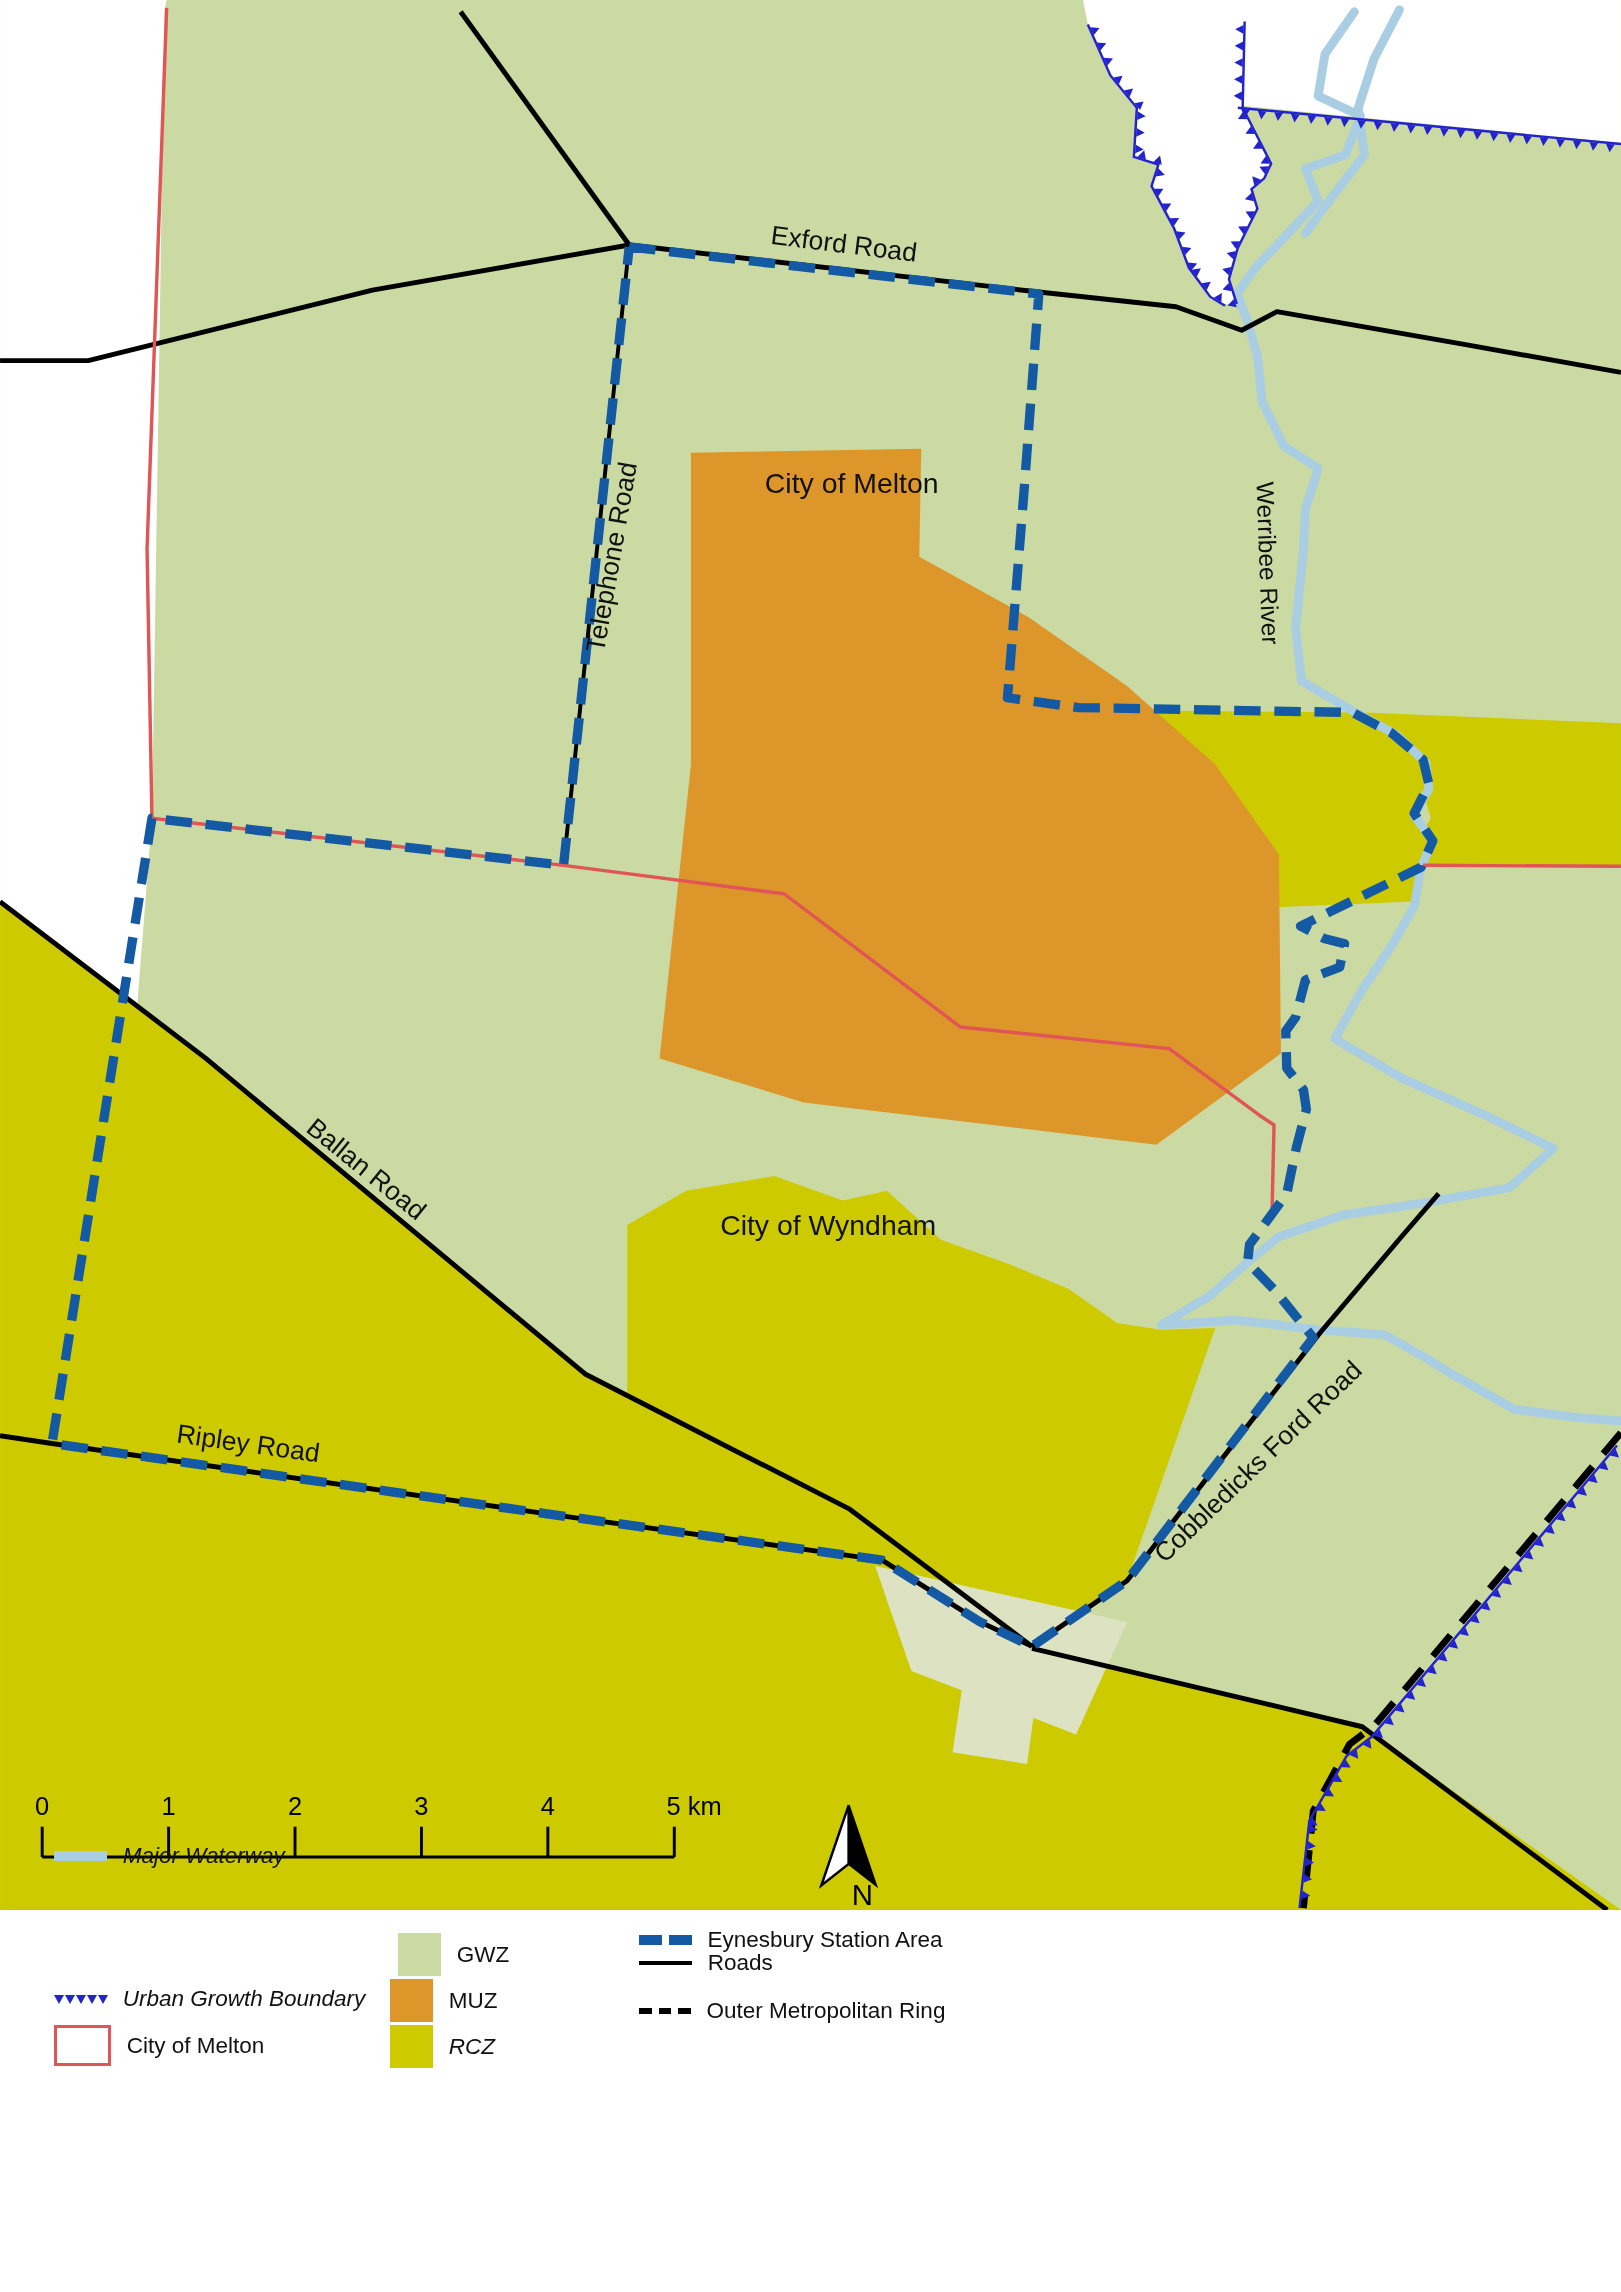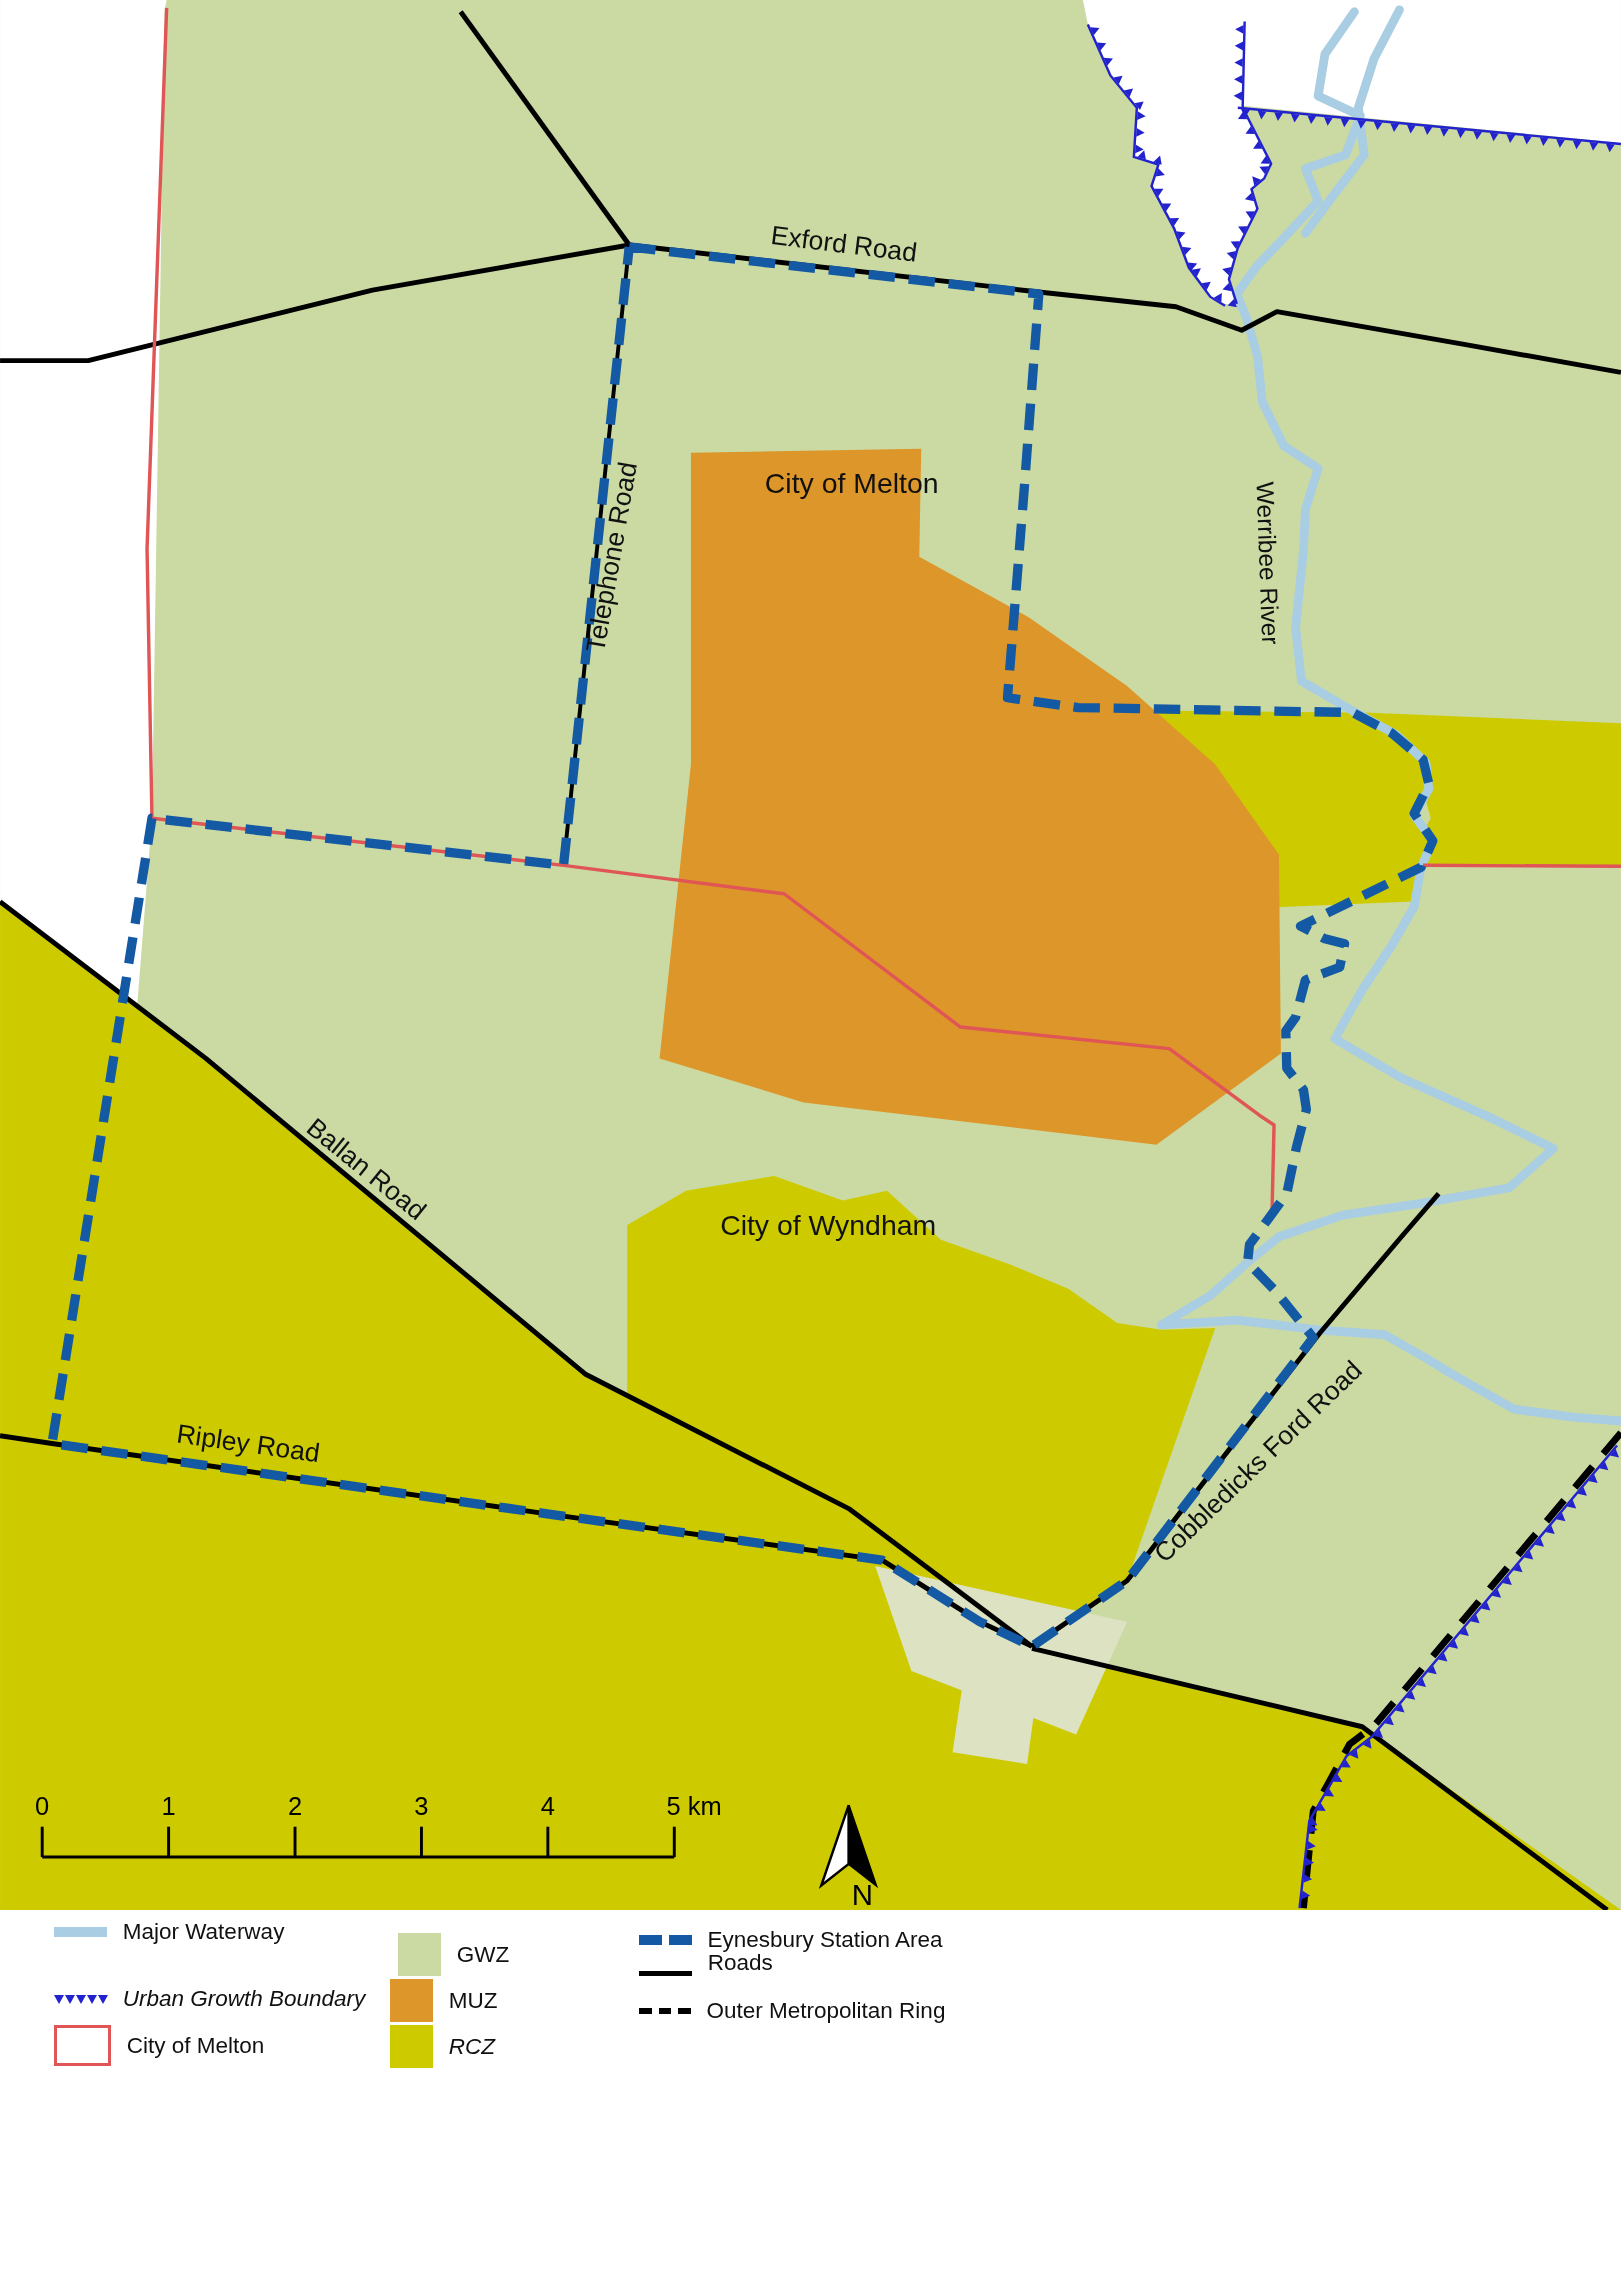--- a/index.html
+++ b/index.html
@@ -84,7 +84,7 @@
       <text x="880" y="1944" font-size="30" fill="#000" text-anchor="middle" font-family="&quot;Liberation Sans&quot;, sans-serif">N</text>
     </svg>
 
-  <div class="leg-item" style="left:54px;top:1919px;">
+  <div class="leg-item" style="left:54px;top:1843px;font-style:italic;">
     <span class="sw-water"></span>
     <span class="leg-label">Major Waterway</span>
   </div>

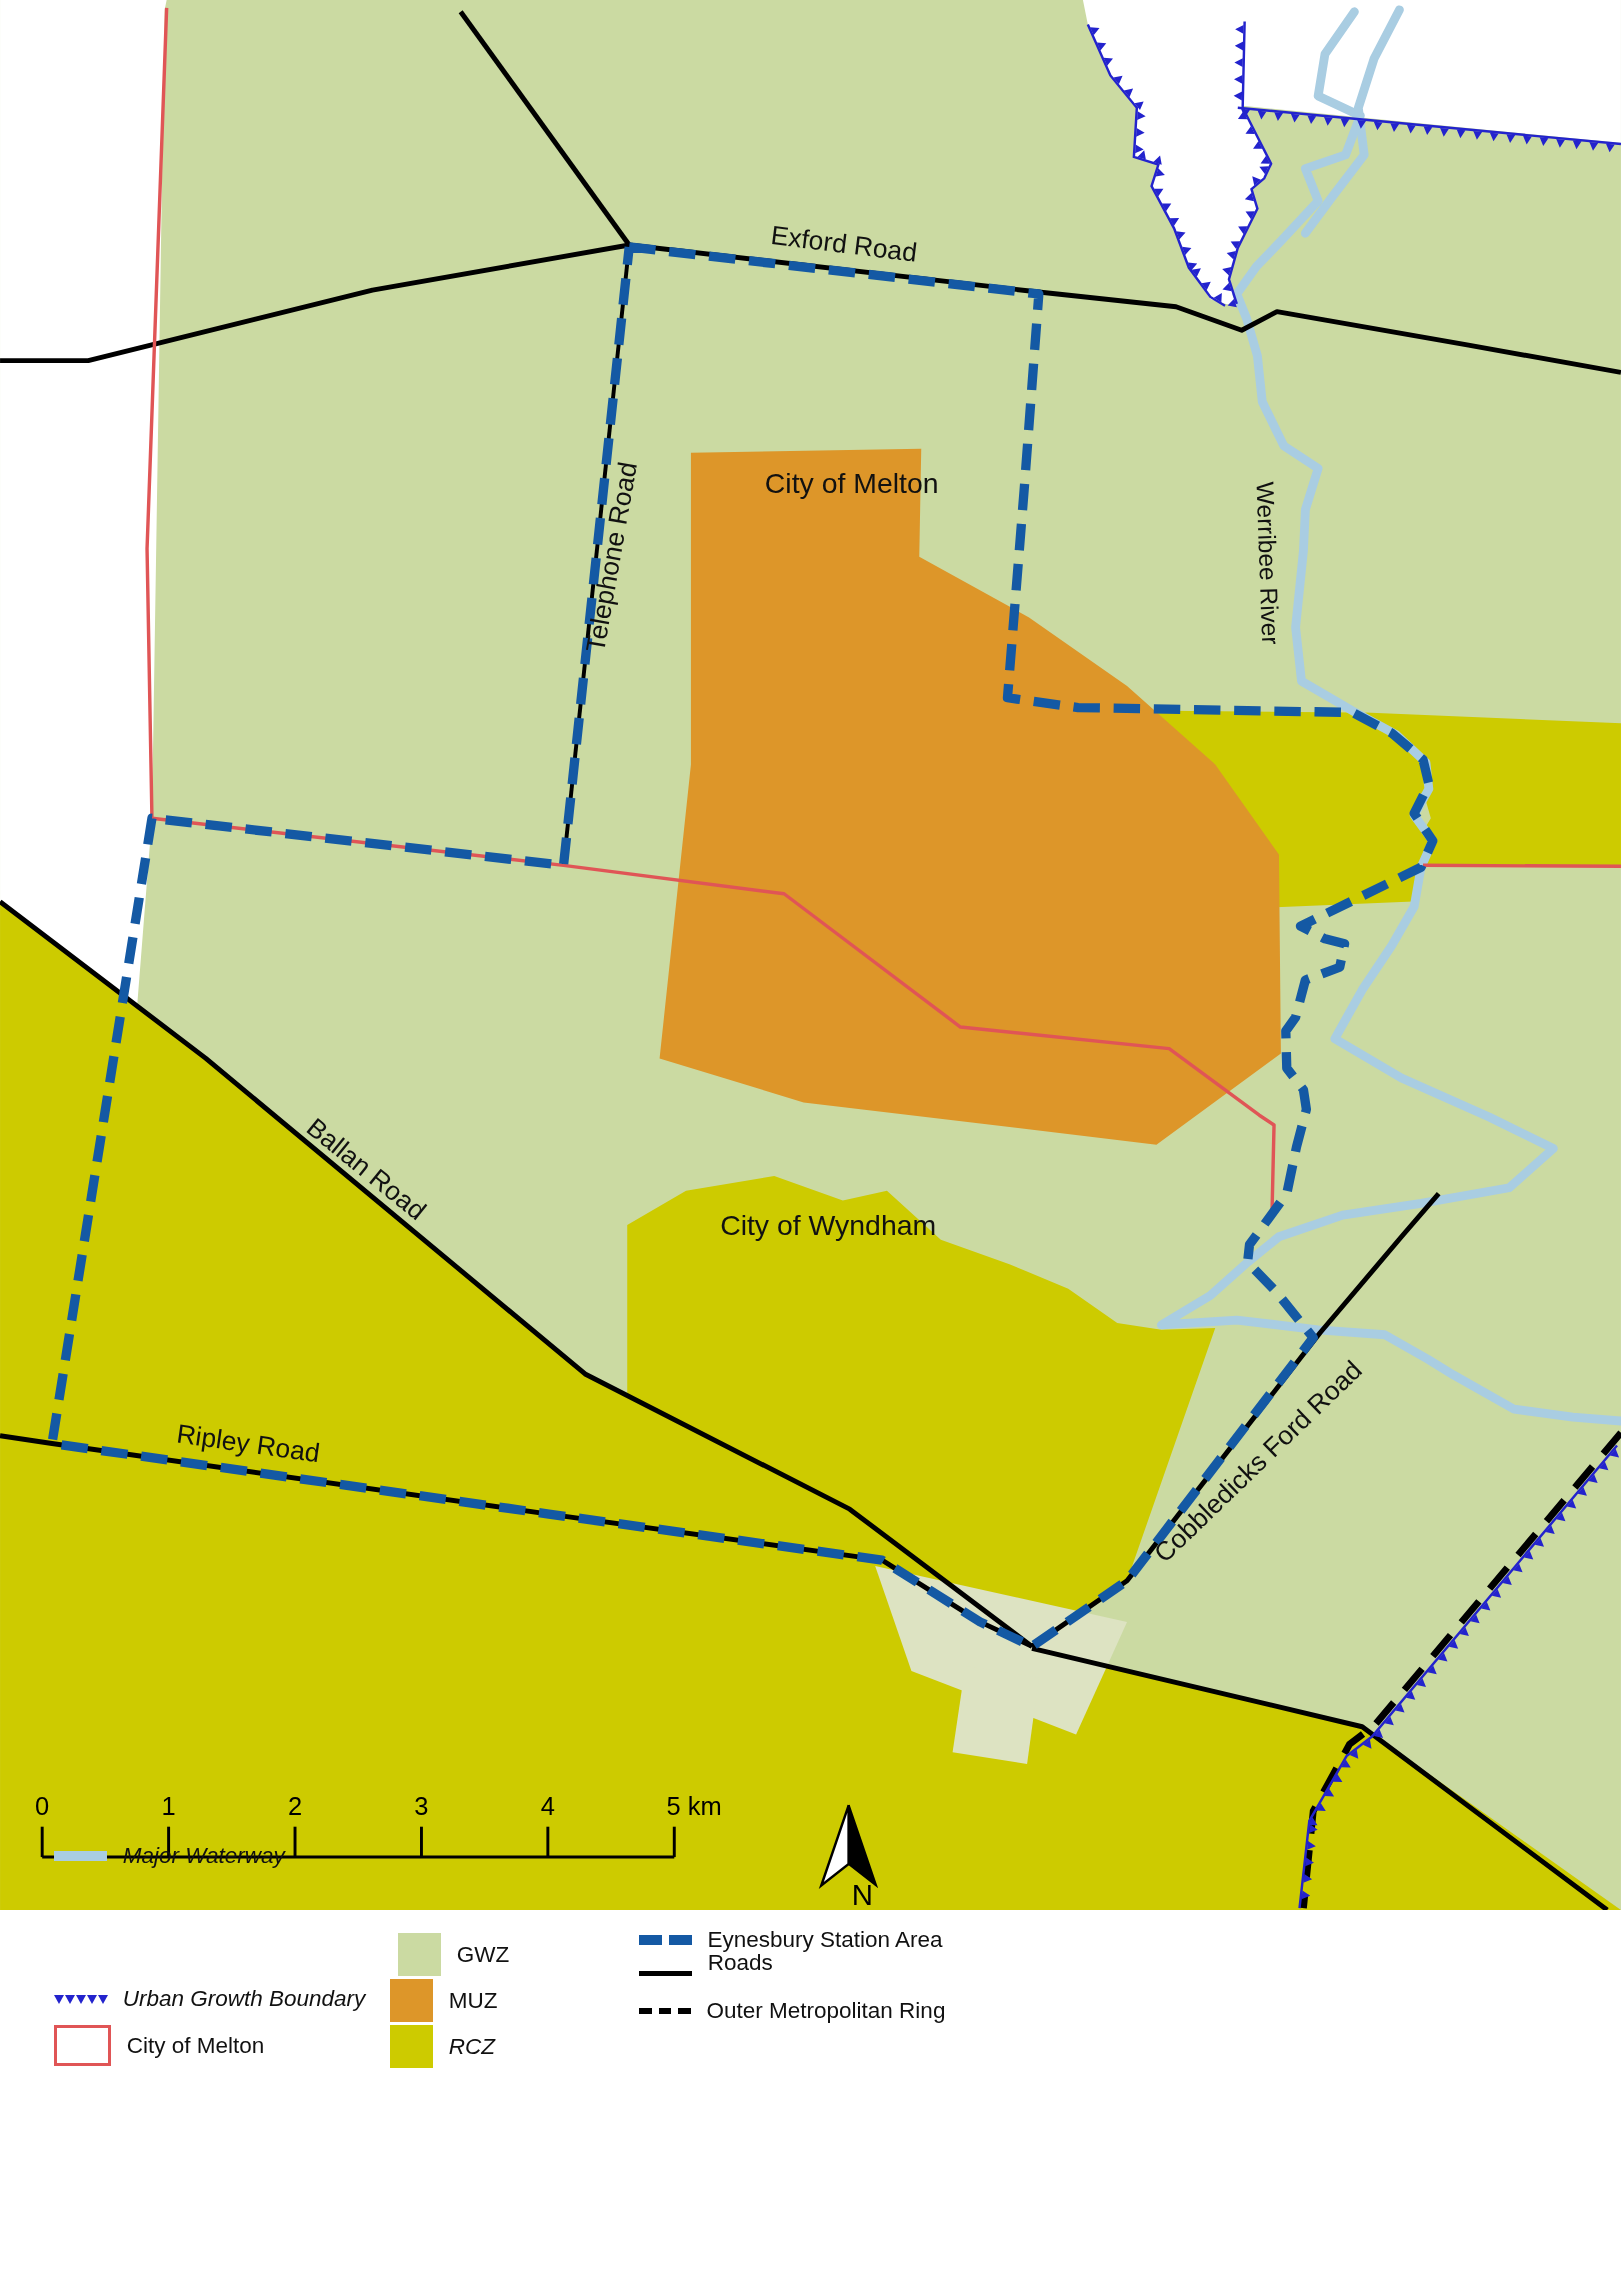--- a/index.html
+++ b/index.html
@@ -116,7 +116,7 @@
     <span class="leg-label">RCZ</span>
   </div>
 
-  <div class="leg-item" style="left:639px;top:1950px;align-items:flex-end;">
+  <div class="leg-item" style="left:639px;top:1950px;">
     <span class="sw-road"></span>
     <span class="leg-label">Roads</span>
   </div>

